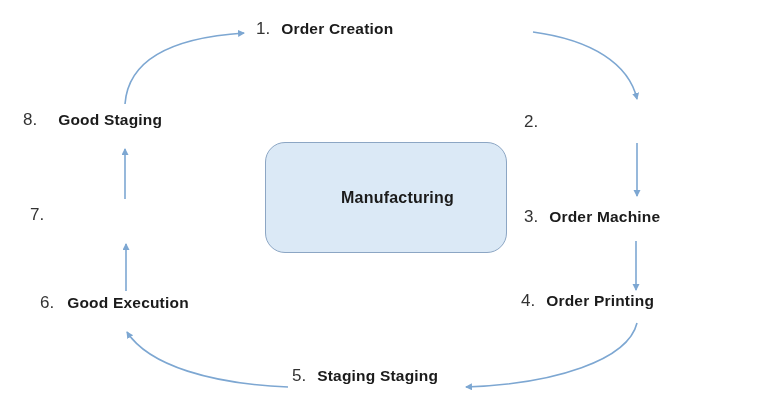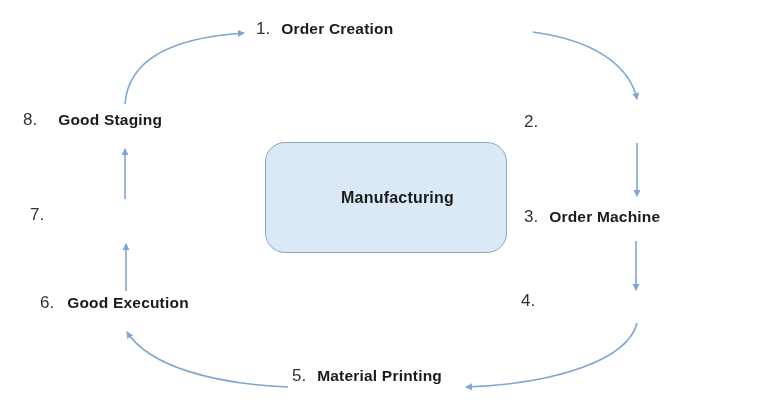--- a/index.html
+++ b/index.html
@@ -111,6 +111,7 @@
 
   <div class="step step-4">
     <span class="num">4.</span>
+    <span class="lbl">Order Printing</span>
   </div>
 
   <div class="step step-5">

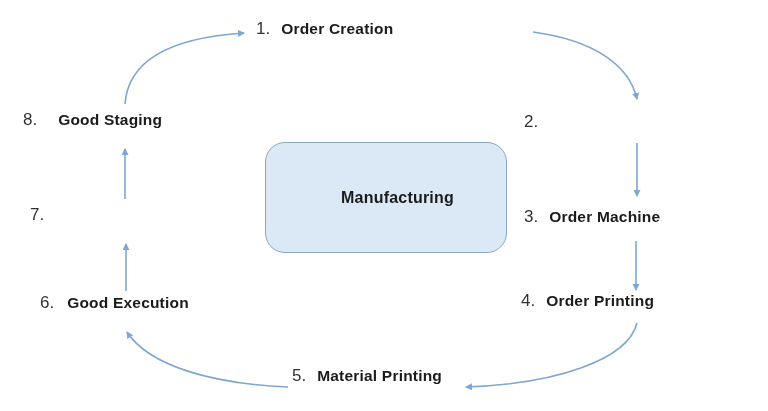--- a/index.html
+++ b/index.html
@@ -116,7 +116,7 @@
 
   <div class="step step-5">
     <span class="num">5.</span>
-    <span class="lbl">Material Printing</span>
+    <span class="lbl">Staging Staging</span>
   </div>
 
   <div class="step step-6">

